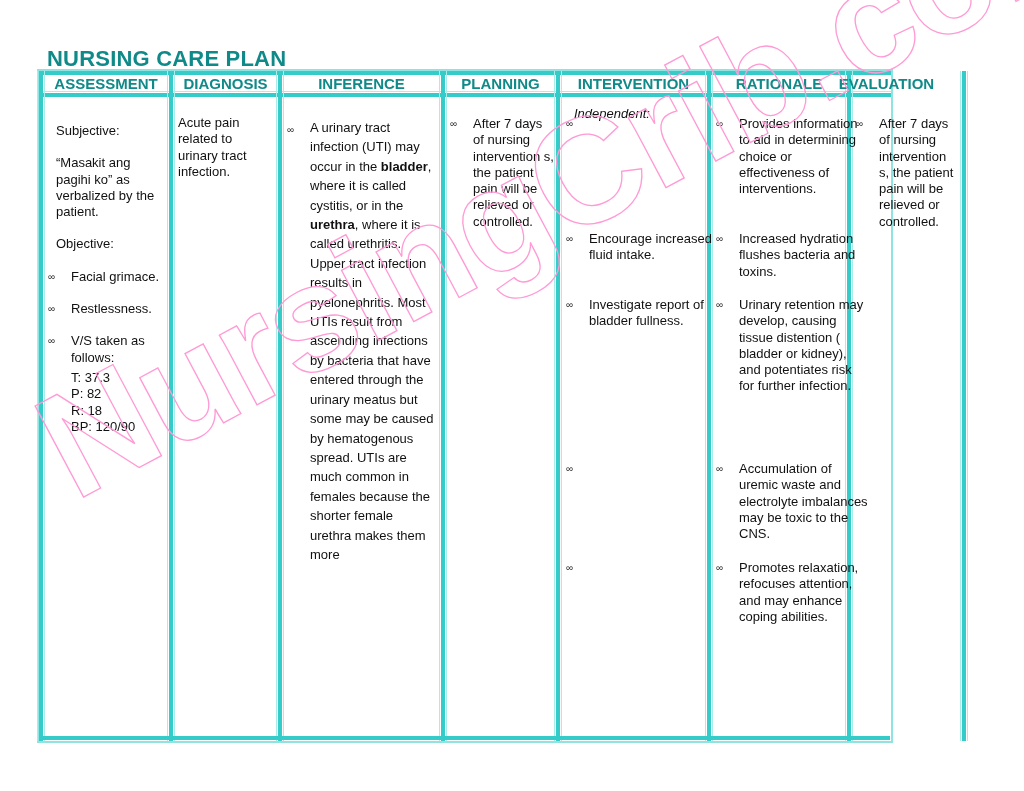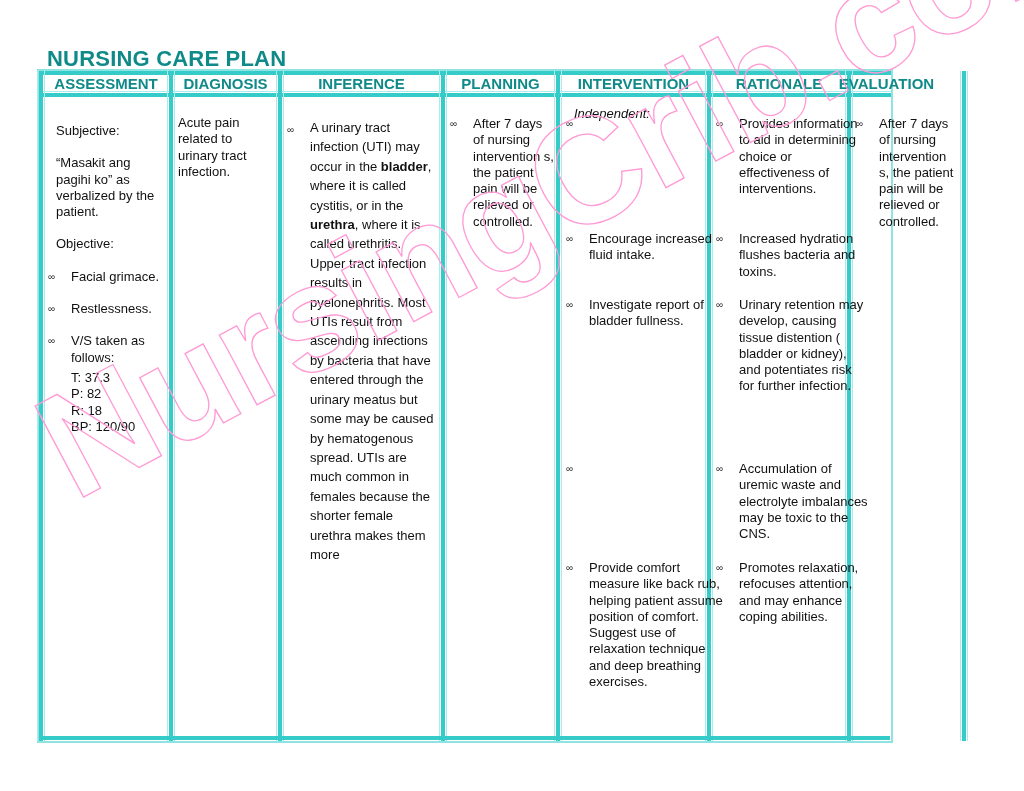--- a/index.html
+++ b/index.html
@@ -111,7 +111,6 @@
     </div>
     <div class="bl" style="position:absolute;top:462px;width:140px">
       <span class="b">∞</span>
-      <span>Provide comfort measure like back rub, helping patient assume position of comfort. Suggest use of relaxation technique and deep breathing exercises.</span>
     </div>
   </div>
 

